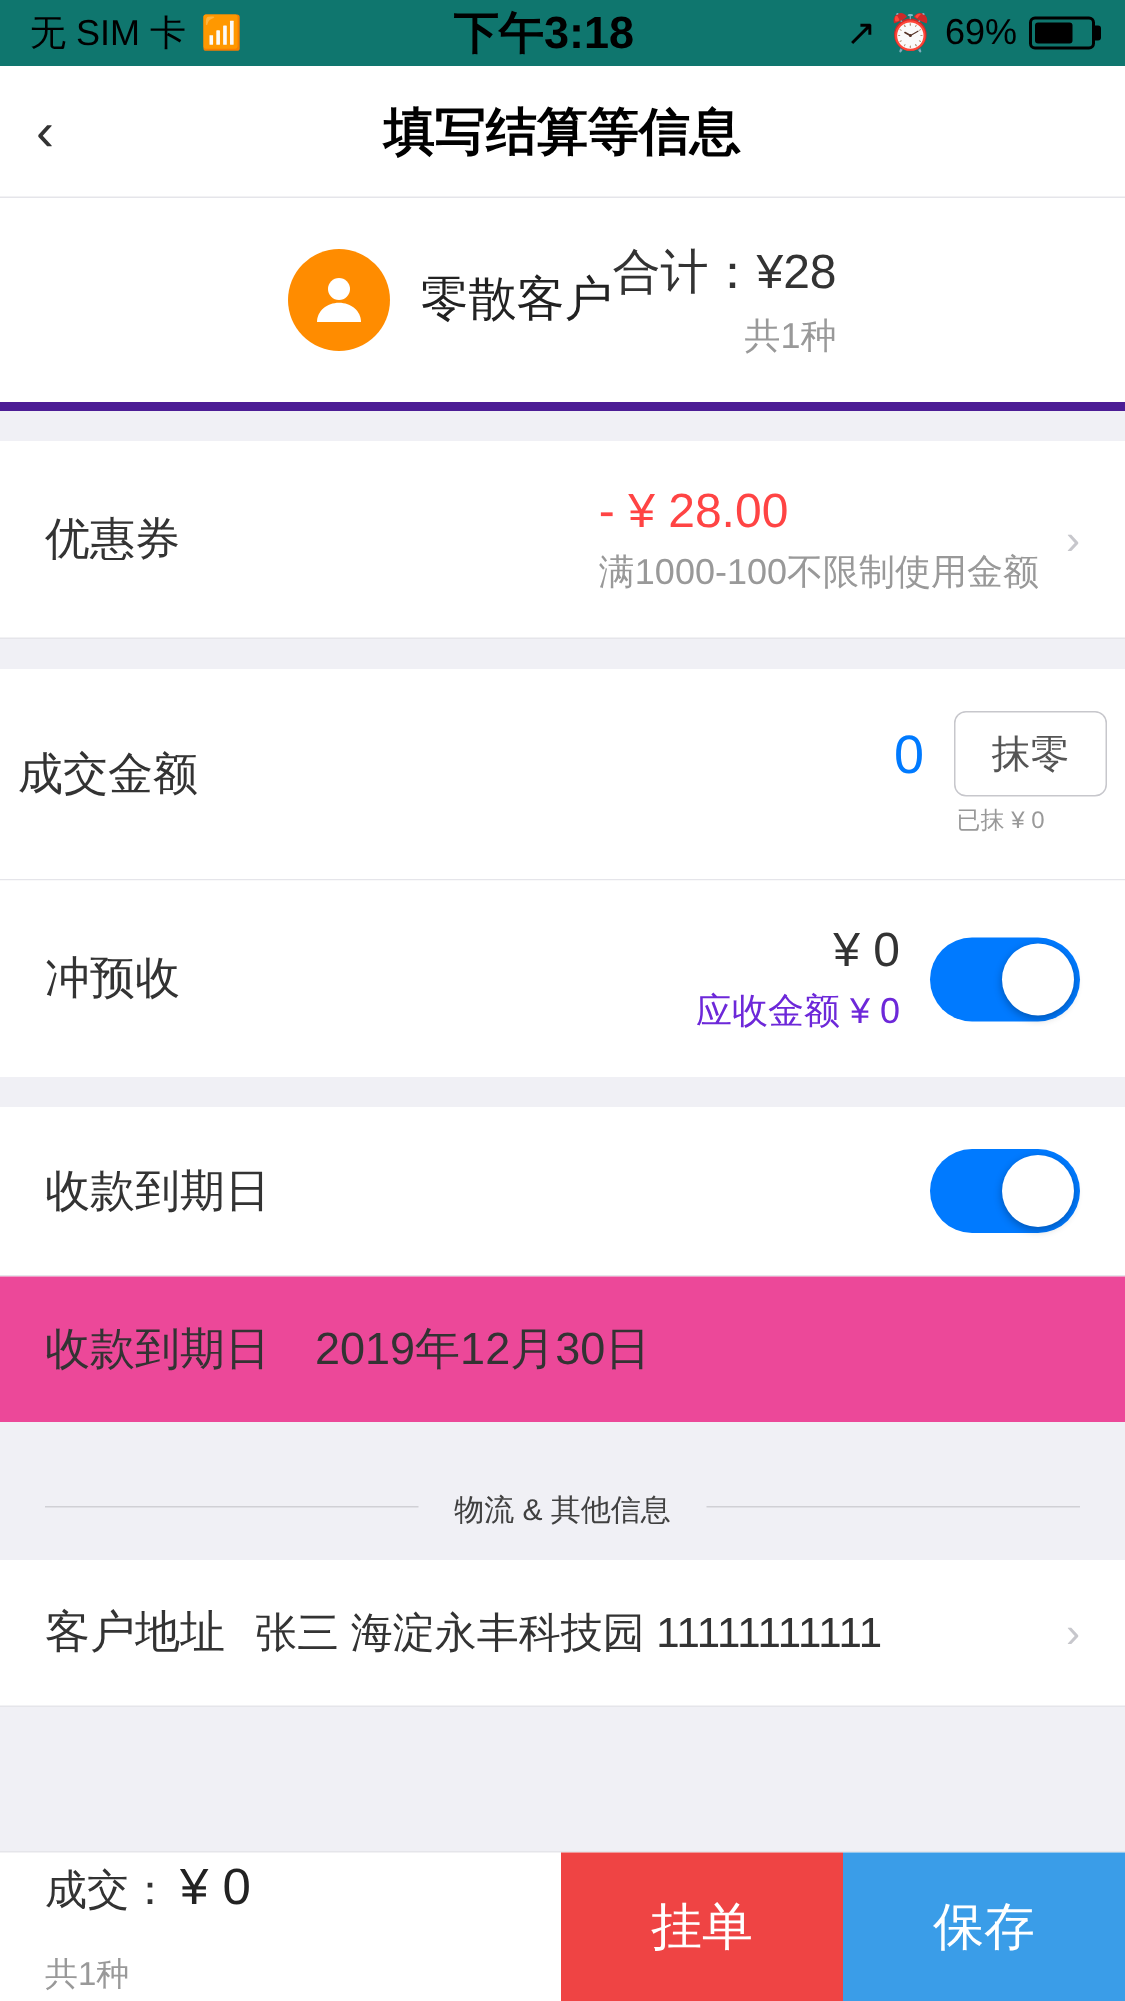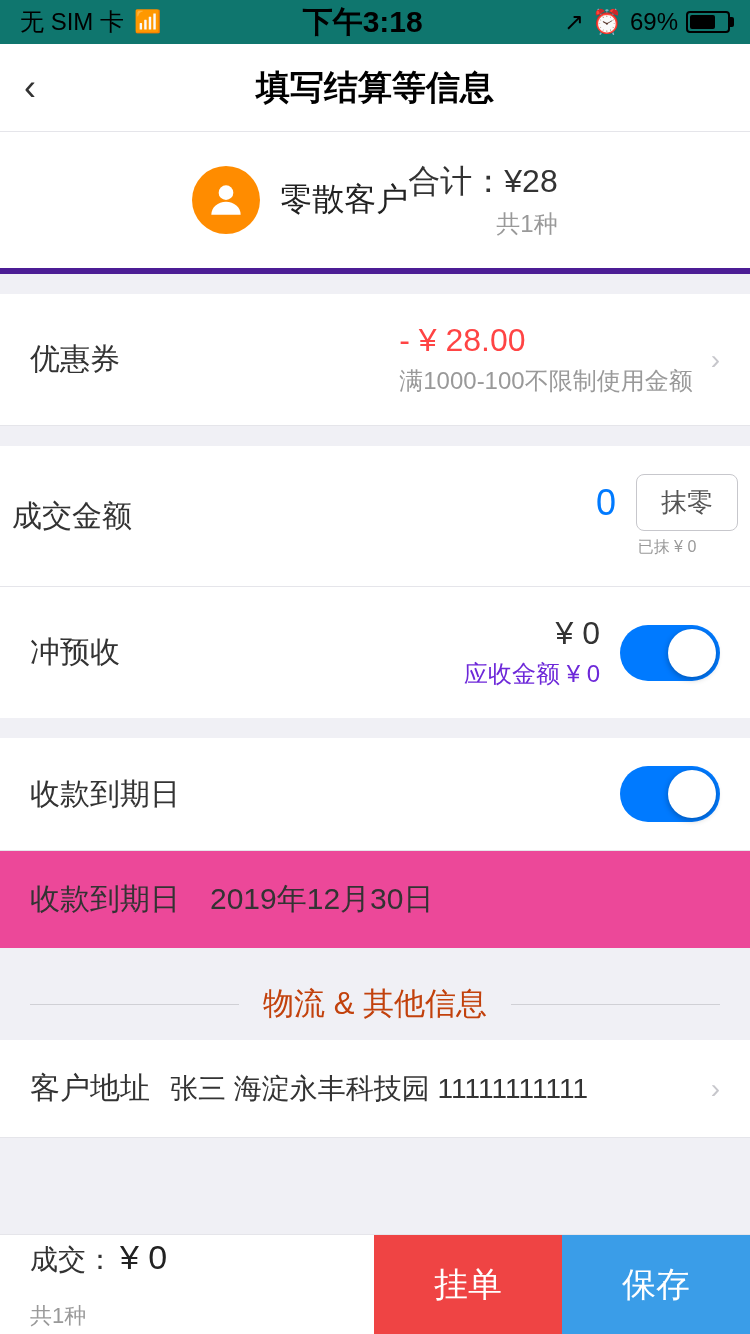--- a/index.html
+++ b/index.html
@@ -179,7 +179,7 @@
       justify-content: center;
       position: relative;
     }
-    .logistics-header-text { font-size: 31px; color: #c2410c; }
+    .logistics-header-text { font-size: 20px; color: #404040; }
     .logistics-line {
       position: absolute; top: 50%; left: 30px; right: 30px;
       height: 1px; background: #d0d0d5;

